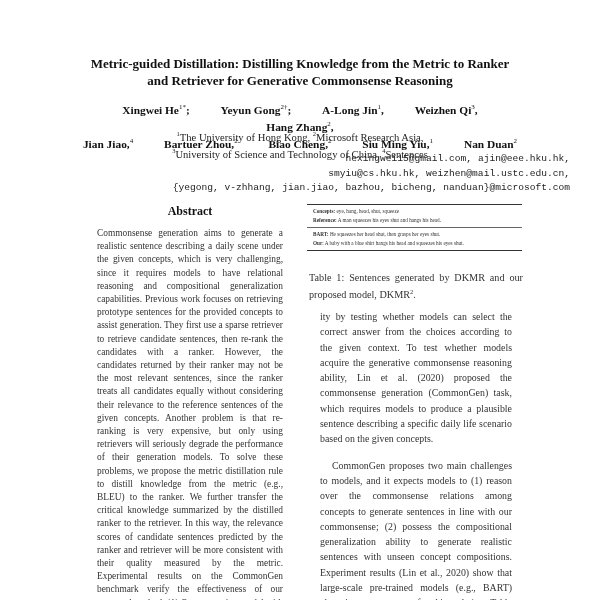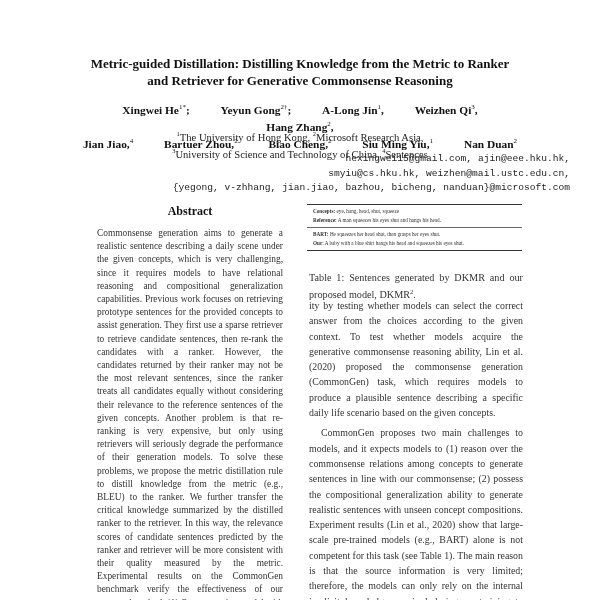--- a/index.html
+++ b/index.html
@@ -28,7 +28,7 @@
   .cap { position:absolute; left:309px; top:271px; width:214px; font-size:10.2px; line-height:13.5px; color:#333; text-align:justify; }
   .cap sup { font-size:6.5px; }
   .rcol { position:absolute; left:309px; top:298px; width:214px; font-size:9.9px; line-height:15.3px; text-align:justify; color:#333; }
-  .rcol p { margin:0; }
+  .rcol p { margin:11px; }
   .rcol p.indent { text-indent:12px; margin-top:5px; }
   b { font-weight:bold; }
 </style>

